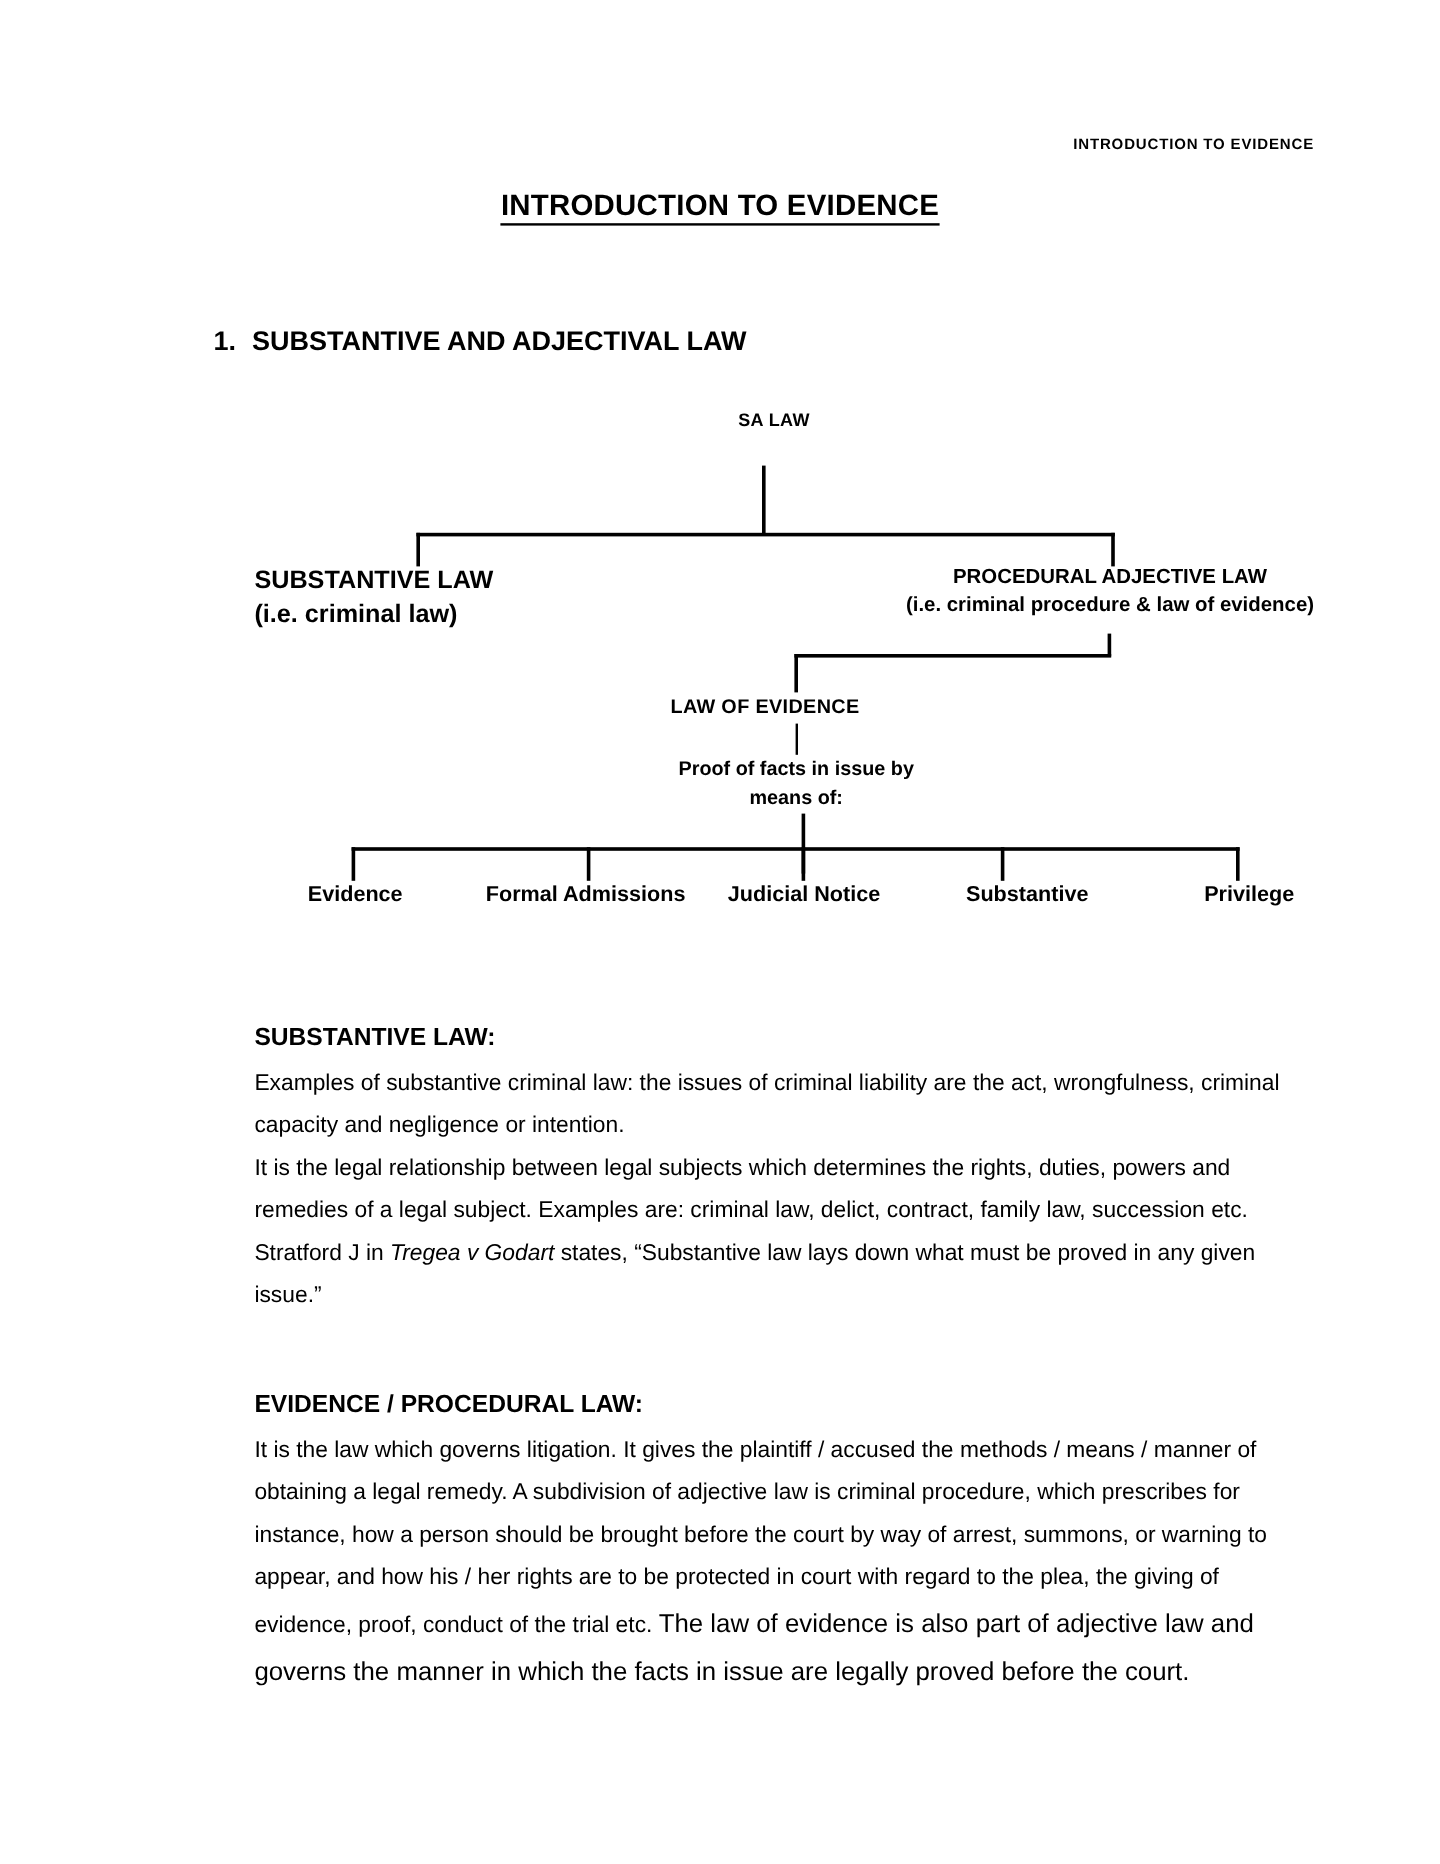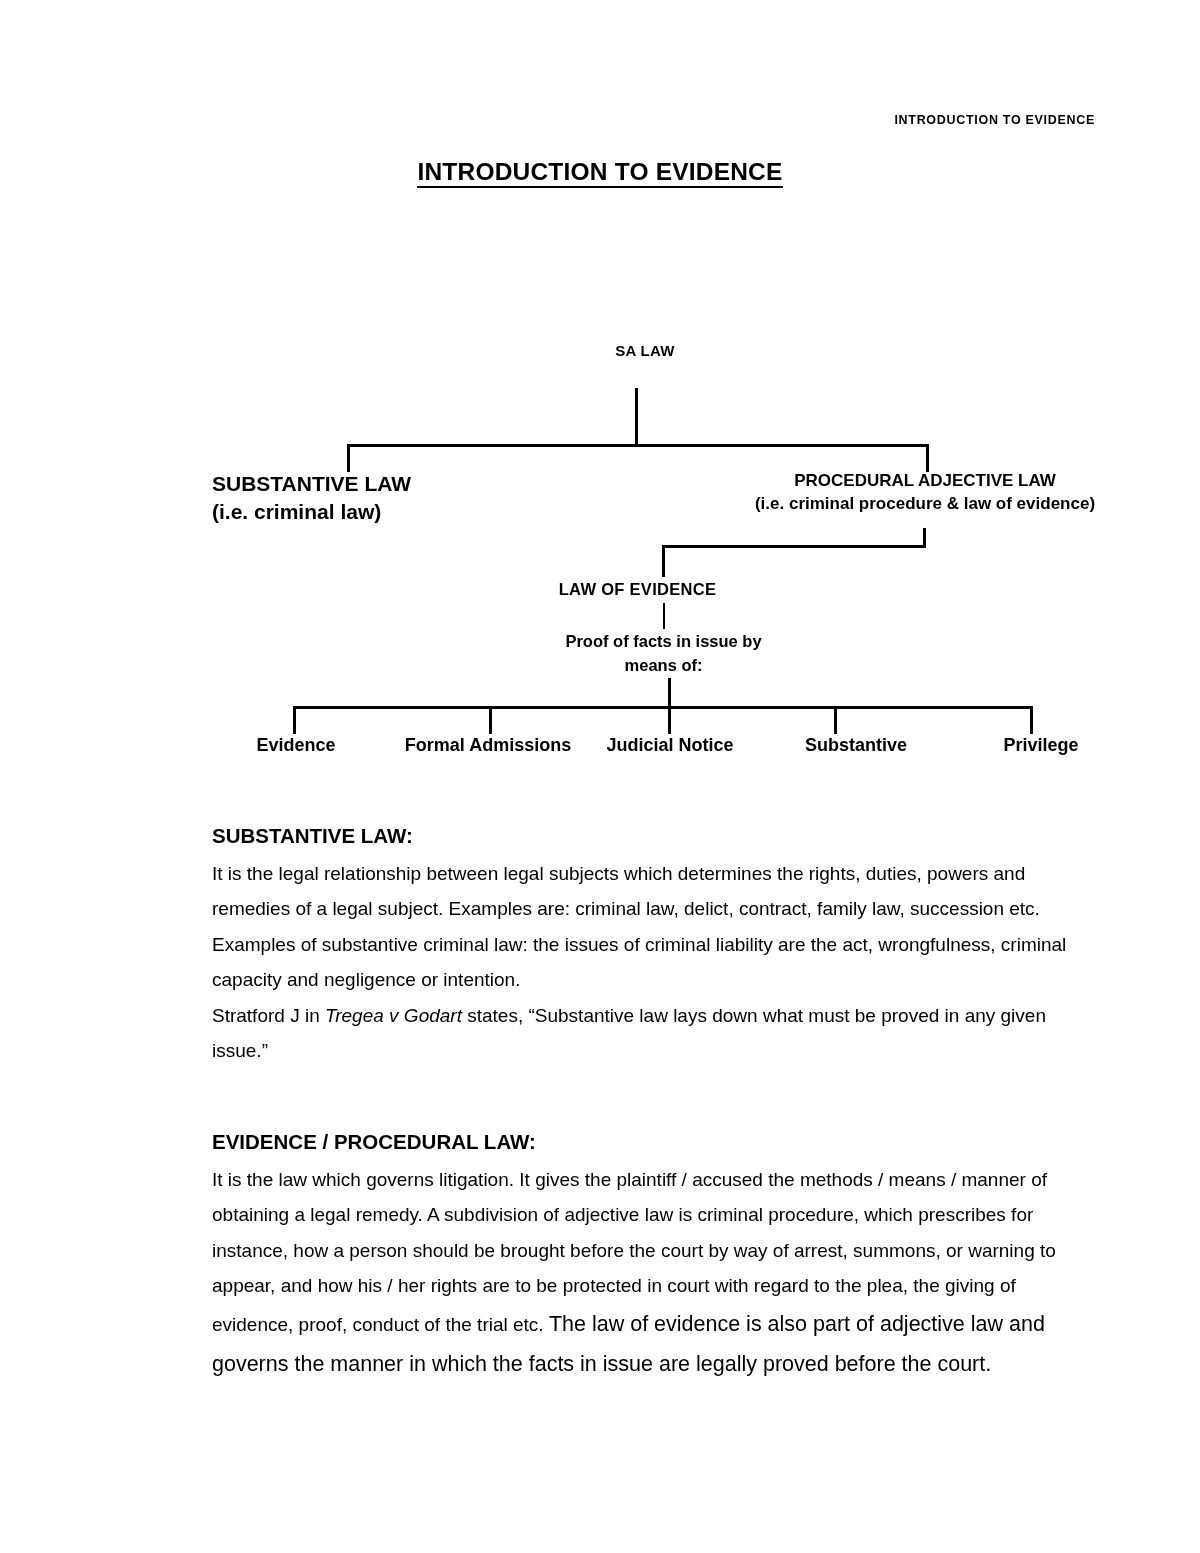--- a/index.html
+++ b/index.html
@@ -103,6 +103,9 @@
     <span>INTRODUCTION TO EVIDENCE</span>
   </div>
 
+  <div class="section-heading">
+    <span class="num">1.</span><span>SUBSTANTIVE AND ADJECTIVAL LAW</span>
+  </div>
 
   <div class="diagram">
 

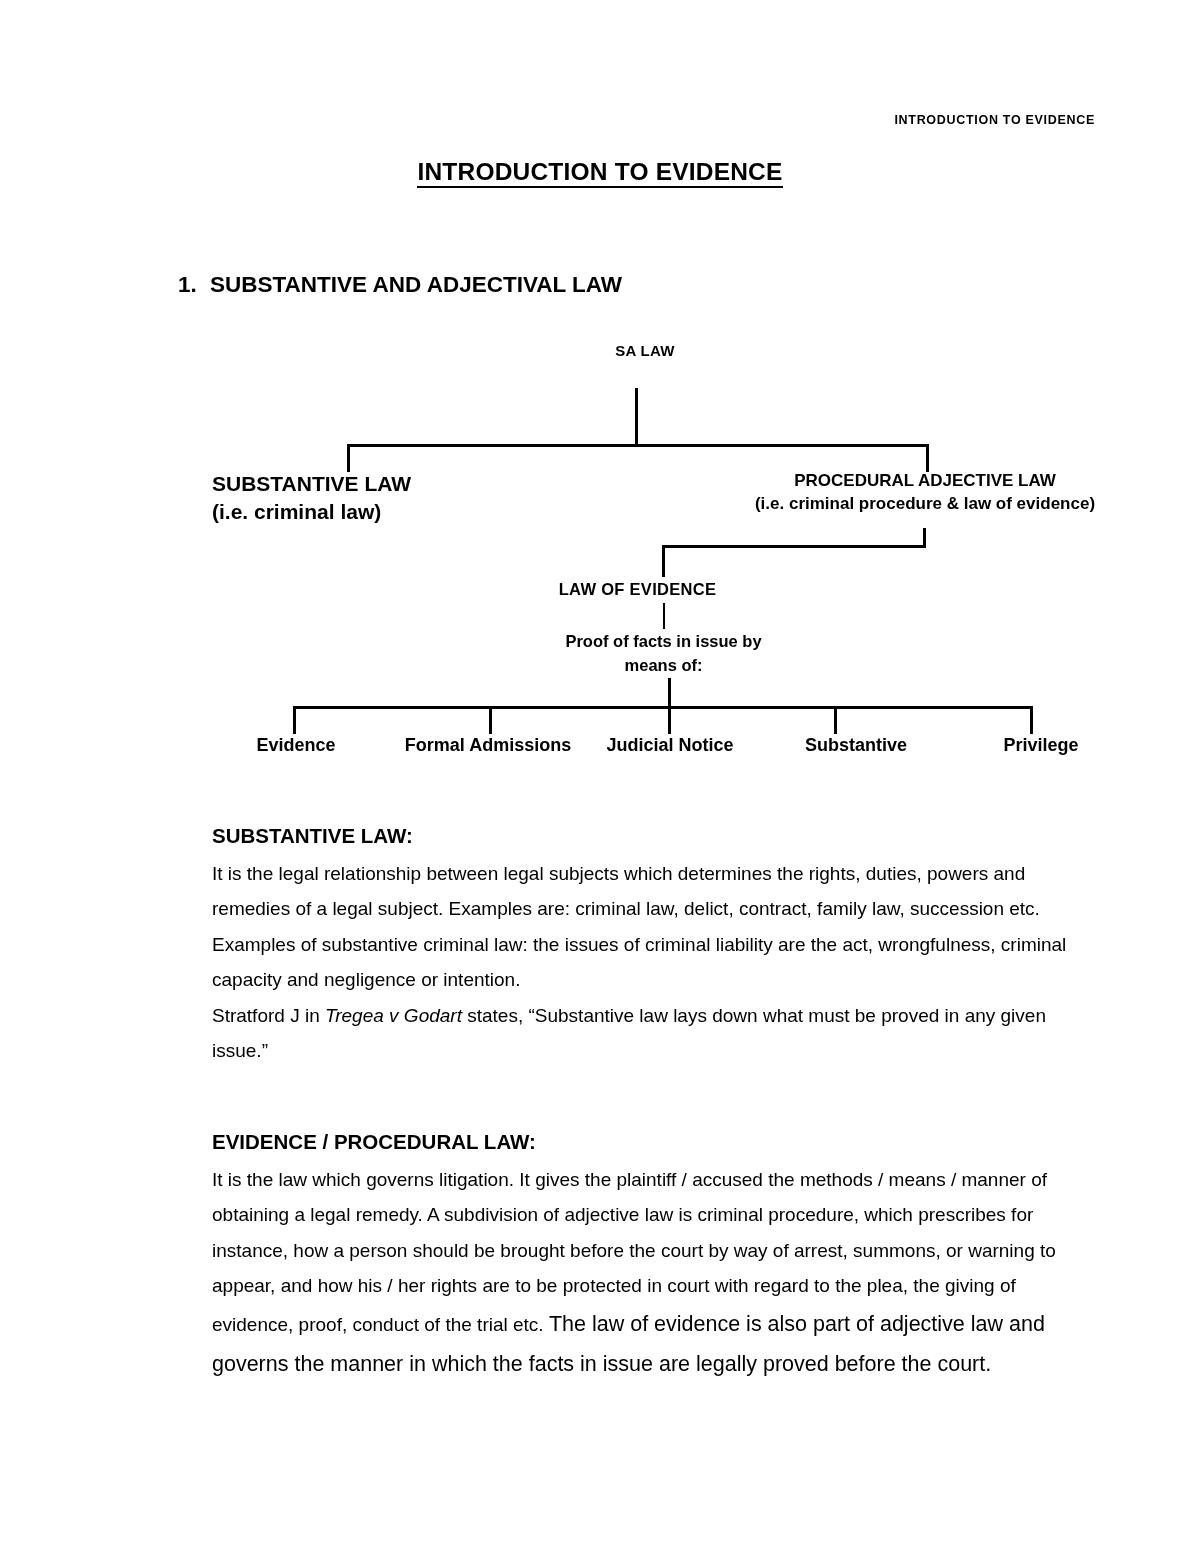--- a/index.html
+++ b/index.html
@@ -73,7 +73,7 @@
   .ln.thin { width:2px; }
 
   
-  .body-block { position:absolute; left:212px; width:882px; }
+  .body-block { position:absolute; left:212px; width:882px;margin-top:29px; }
 
   .sub-heading {
     font-size:20.5px;

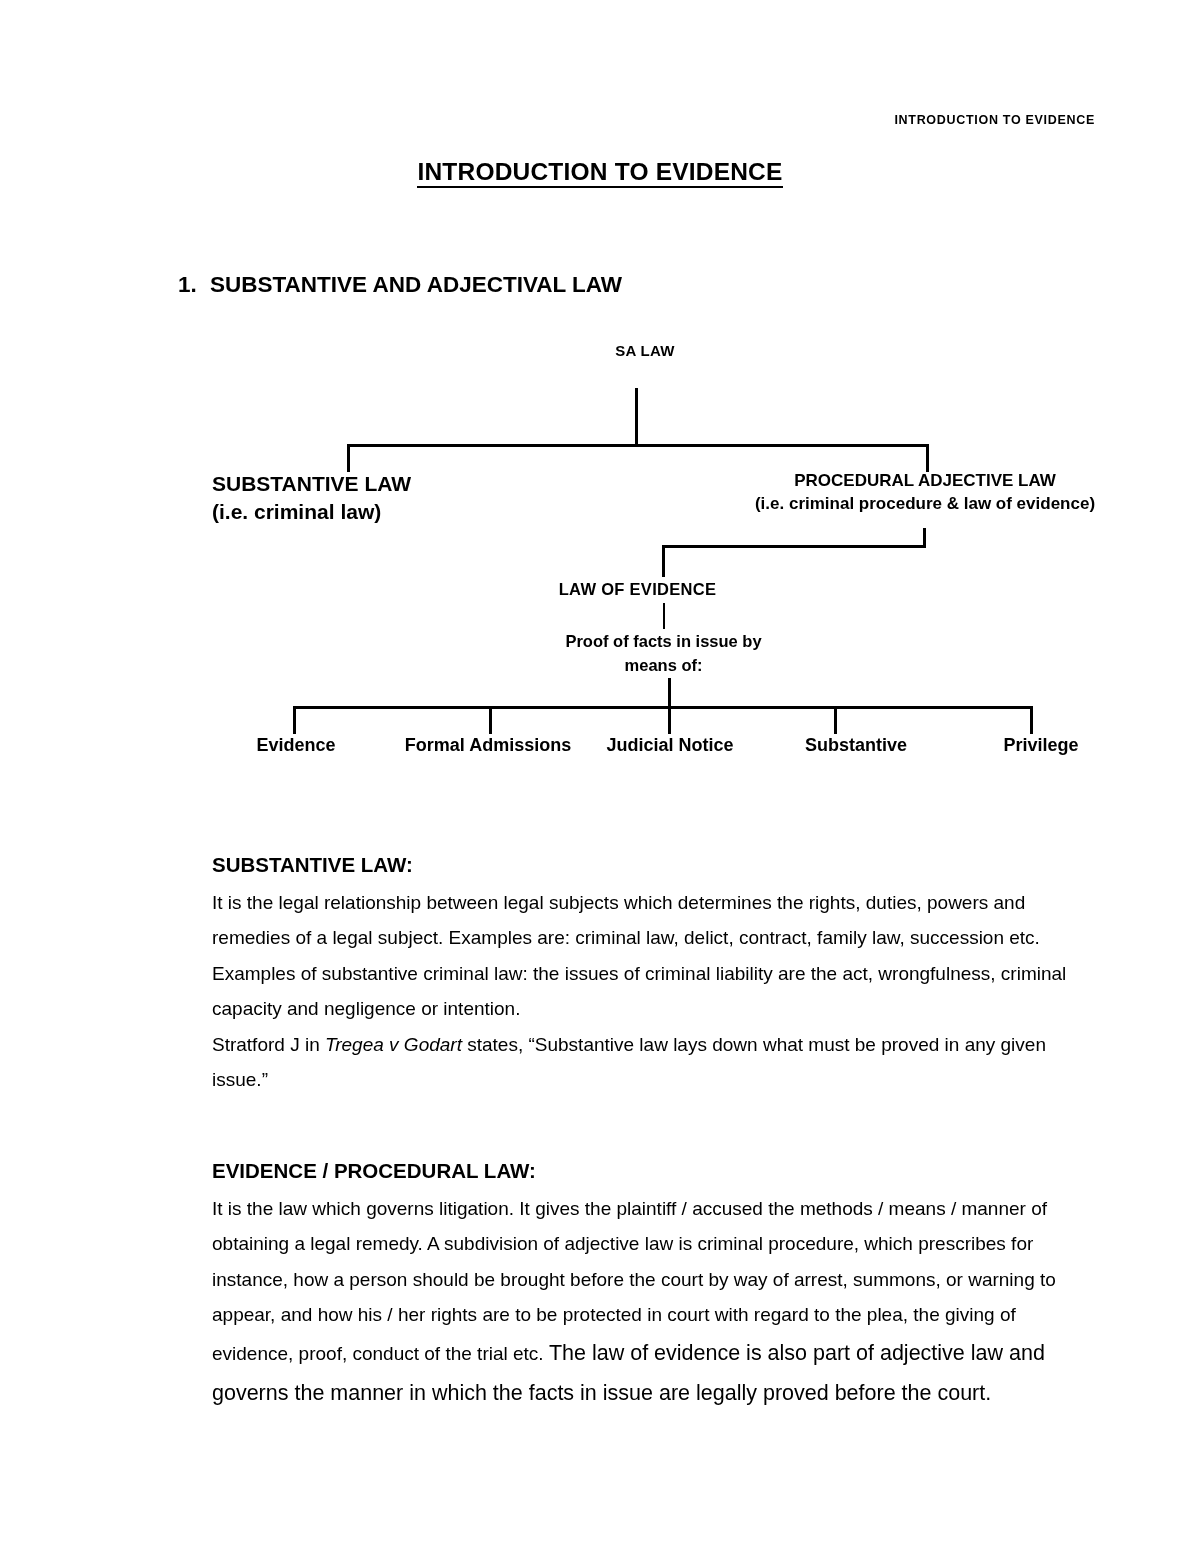--- a/index.html
+++ b/index.html
@@ -161,8 +161,8 @@
 
   <div class="body-block" id="block-substantive">
     <h2 class="sub-heading">SUBSTANTIVE LAW:</h2>
+    <p class="para">Examples of substantive criminal law: the issues of criminal liability are the act, wrongfulness, criminal capacity and negligence or intention.</p>
     <p class="para">It is the legal relationship between legal subjects which determines the rights, duties, powers and remedies of a legal subject. Examples are: criminal law, delict, contract, family law, succession etc.</p>
-    <p class="para">Examples of substantive criminal law: the issues of criminal liability are the act, wrongfulness, criminal capacity and negligence or intention.</p>
     <p class="para"><span>Stratford J in </span><span class="it">Tregea v Godart</span><span> states, “Substantive law lays down what must be proved in any given issue.”</span></p>
   </div>
 

